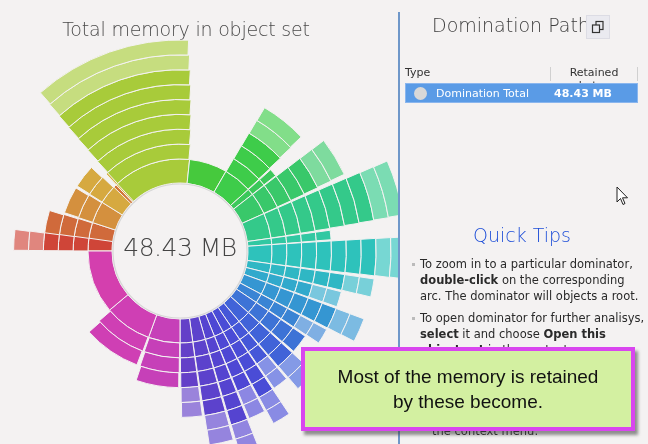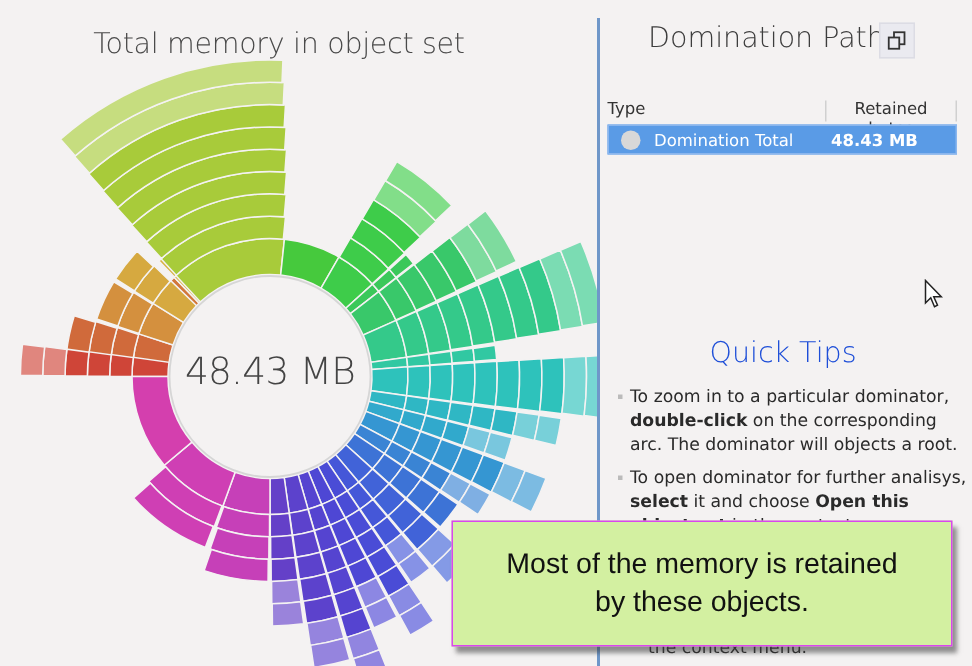--- a/index.html
+++ b/index.html
@@ -78,7 +78,7 @@
   }
   .callout {
     position: absolute; left: 301px; top: 347px; width: 334px; height: 84px;
-    background: #d3f0a1; border: 1px solid #d946ef; box-sizing: border-box;
+    background: #d3f0a1; border: 4px solid #d946ef; box-sizing: border-box;
     box-shadow: 3px 4px 3px rgba(60,60,60,0.55);
     display: flex; flex-direction: column; align-items: center; justify-content: center;
     font-family: "Liberation Sans", sans-serif; font-size: 19px; color: #111; line-height: 25px;

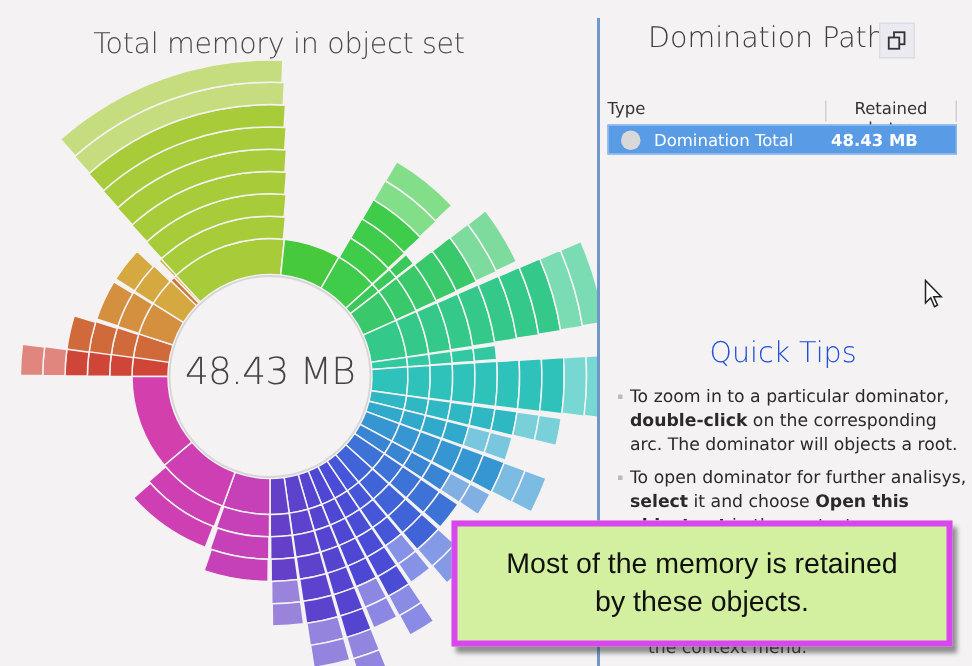--- a/index.html
+++ b/index.html
@@ -296,7 +296,7 @@
 
 <div class="callout">
   <div>Most of the memory is retained</div>
-  <div>by these objects.</div>
+  <div>by these become.</div>
 </div>
 
 </body></html>

